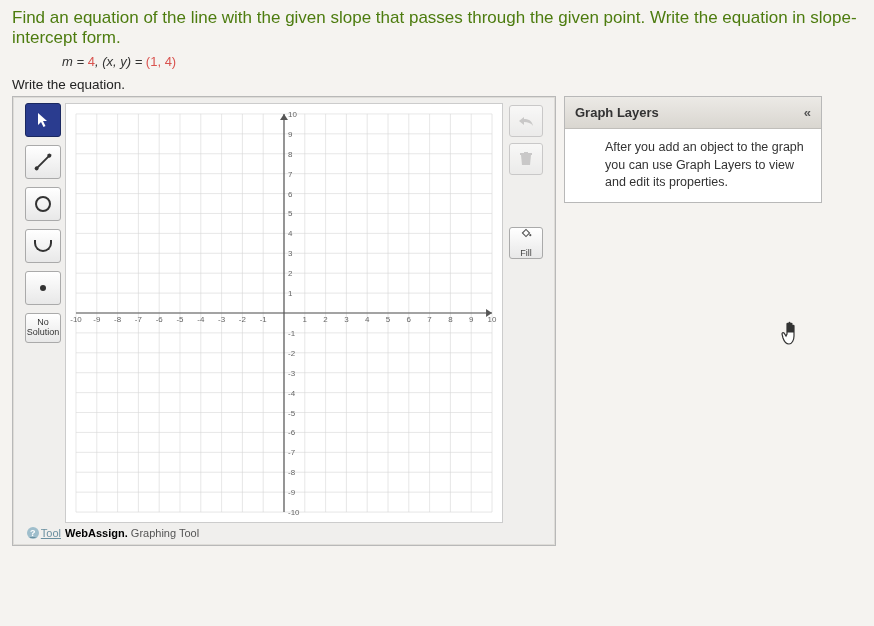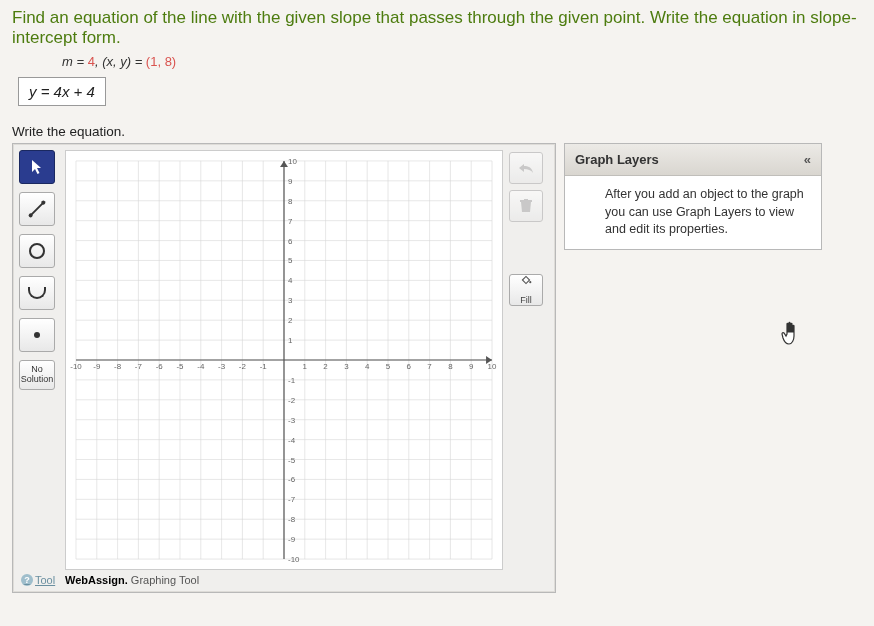--- a/index.html
+++ b/index.html
@@ -49,7 +49,7 @@
 <div class="container">
   <div class="question-text">Find an equation of the line with the given slope that passes through the given point. Write the equation in slope-intercept form.</div>
   <div class="given">
-    <span class="eq">m</span> = <span class="val">4</span>, <span class="eq">(x, y)</span> = <span class="val">(1, 8)</span>
+    <span class="eq">m</span> = <span class="val">4</span>, <span class="eq">(x, y)</span> = <span class="val">(1, 4)</span>
   </div>
   <div class="answer-box">y = 4x + 4</div>
 

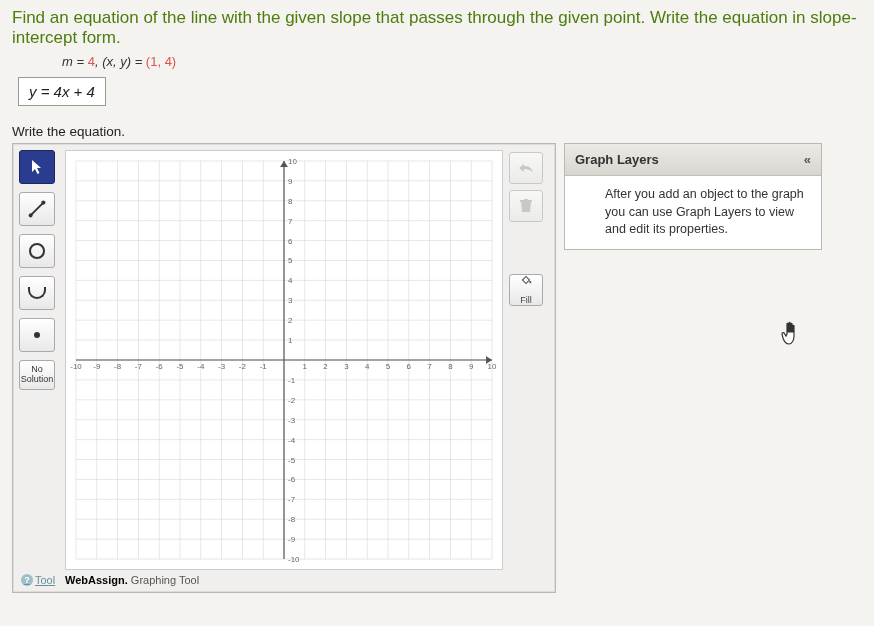--- a/index.html
+++ b/index.html
@@ -51,7 +51,6 @@
   <div class="given">
     <span class="eq">m</span> = <span class="val">4</span>, <span class="eq">(x, y)</span> = <span class="val">(1, 4)</span>
   </div>
-  <div class="answer-box">y = 4x + 4</div>
 
   <div class="section-title">Write the equation.</div>
 

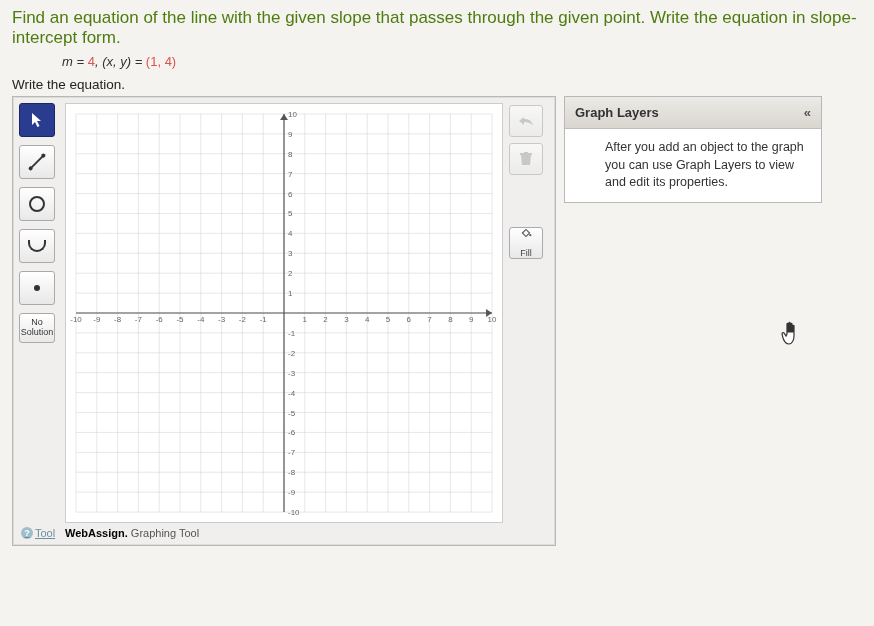--- a/index.html
+++ b/index.html
@@ -13,7 +13,7 @@
 .section-title { font-size: 13.5px; color: #222; margin-bottom: 4px; }
 .graph-area { display: flex; gap: 8px; align-items: flex-start; }
 .graph-panel { border: 1px solid #b8b8b8; background: #f0efed; display: flex; padding: 6px; gap: 4px; box-shadow: inset 0 0 0 1px #dedcd8; }
-.toolbar { display: flex; flex-direction: column; gap: 8px; width: 42px; }
+.toolbar { display: flex; flex-direction: column; gap: 8px; width: 42px; align-items: flex-end; }
 .tool-btn { width: 36px; height: 34px; border: 1px solid #aaa; background: linear-gradient(#fff,#e8e8e8); border-radius: 3px; display: flex; align-items: center; justify-content: center; font-size: 16px; cursor: pointer; color: #333; }
 .tool-btn.active { background: #2a3c8f; border-color: #1a2860; color: #fff; }
 .tool-btn.small { height: 30px; font-size: 10px; flex-direction: column; line-height: 1; text-align: center; }

